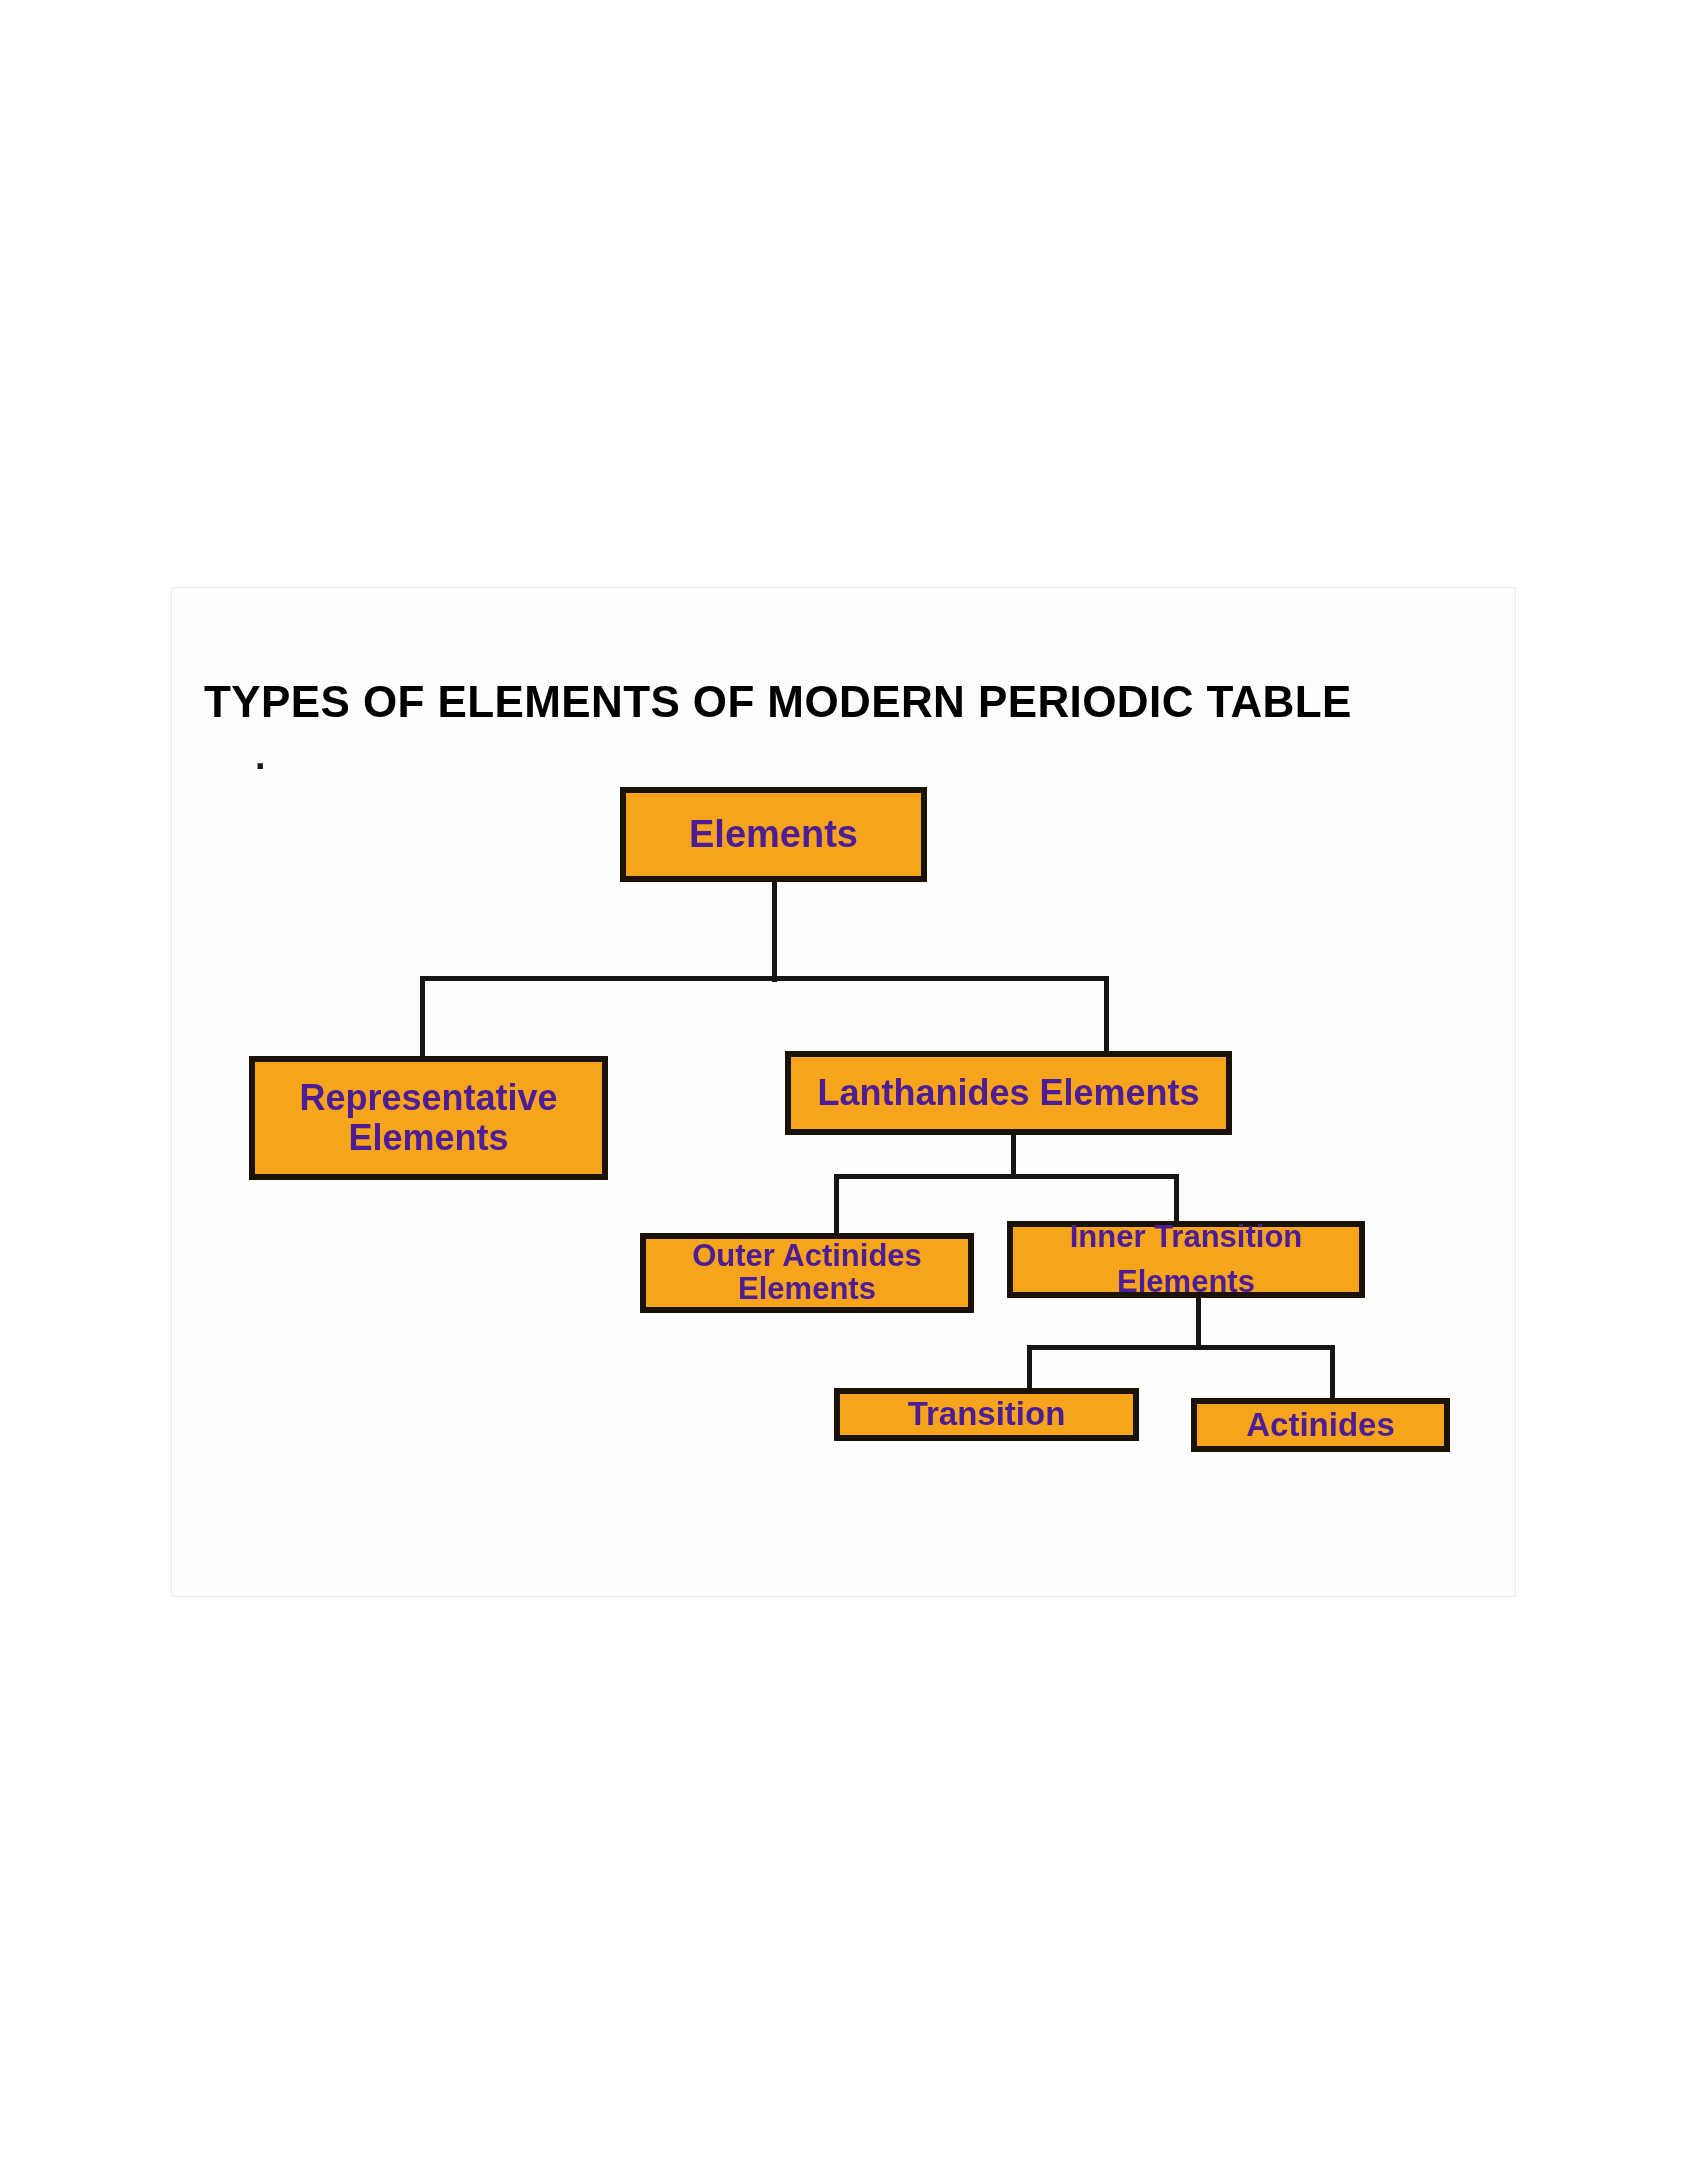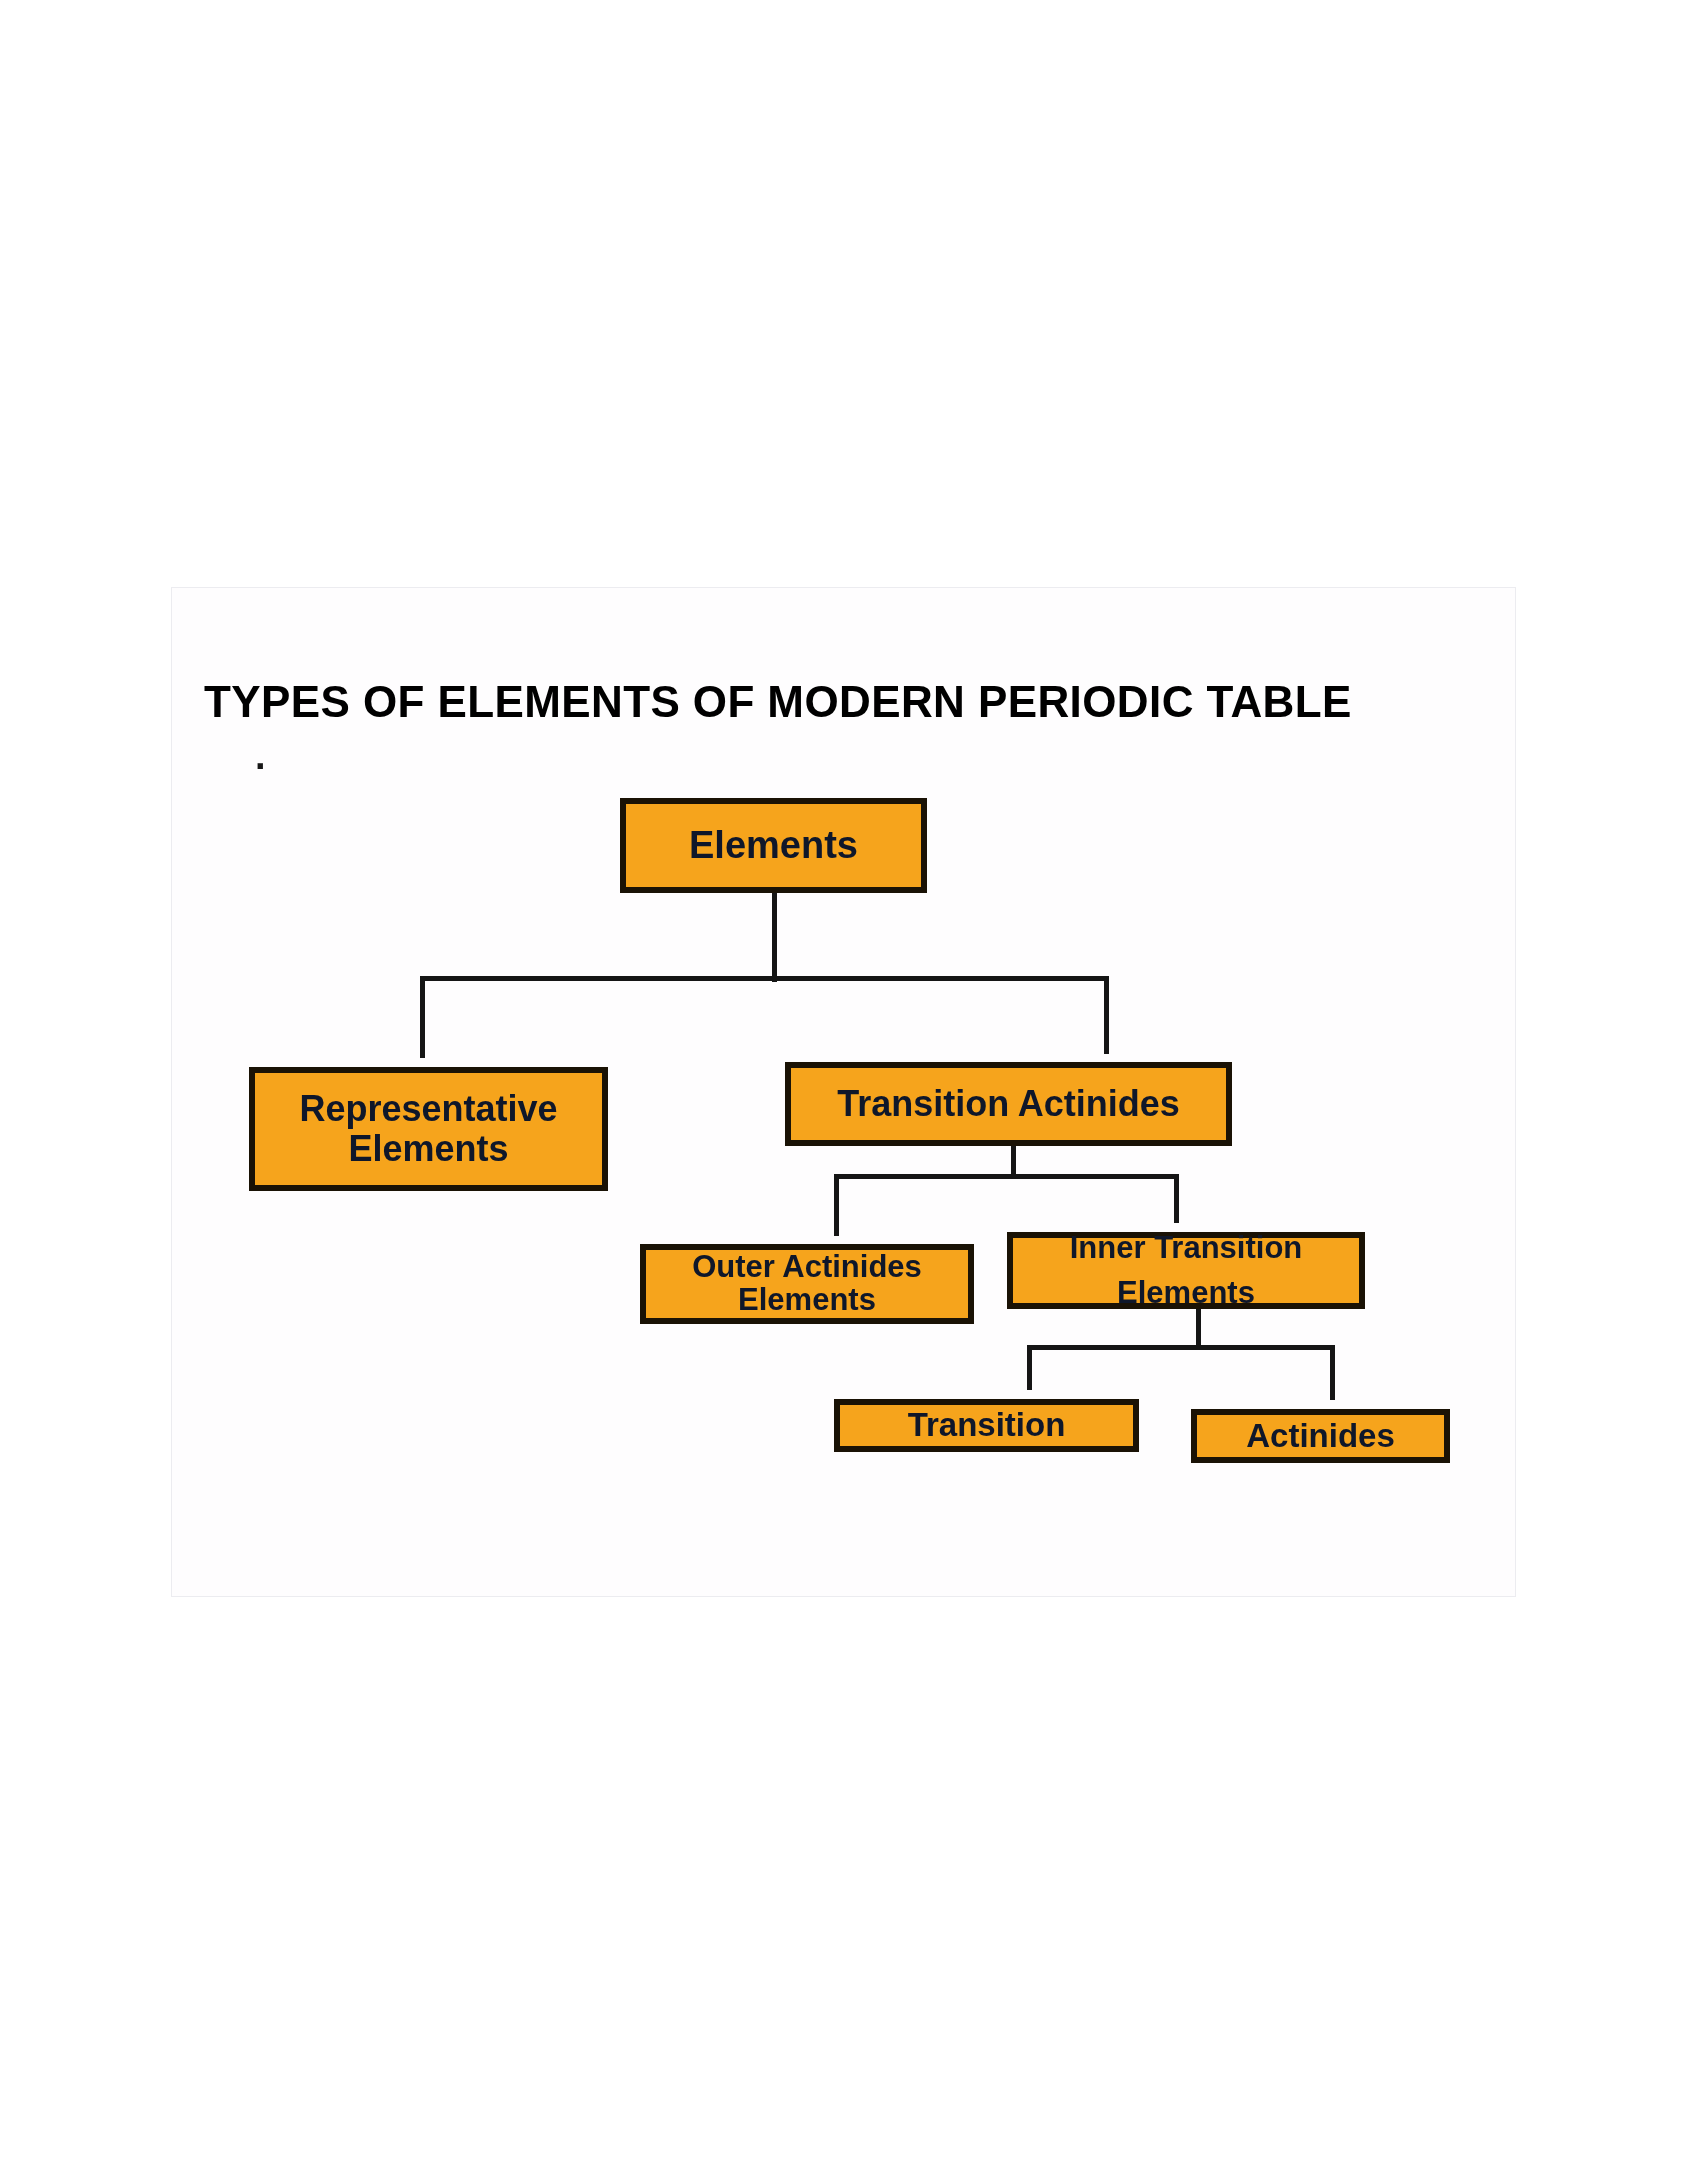--- a/index.html
+++ b/index.html
@@ -44,7 +44,7 @@
     position: absolute;
     background: #F6A41C;
     border: 6.6px solid #1A1205;
-    color: #0f172a;
+    color: #4c1d95;
     font-weight: 700;
     display: flex;
     flex-direction: column;
@@ -53,7 +53,6 @@
     text-align: center;
     box-sizing: border-box;
     line-height: 1.12;
-    margin-top: 11px;
   }
   .node span { display: block; }
 

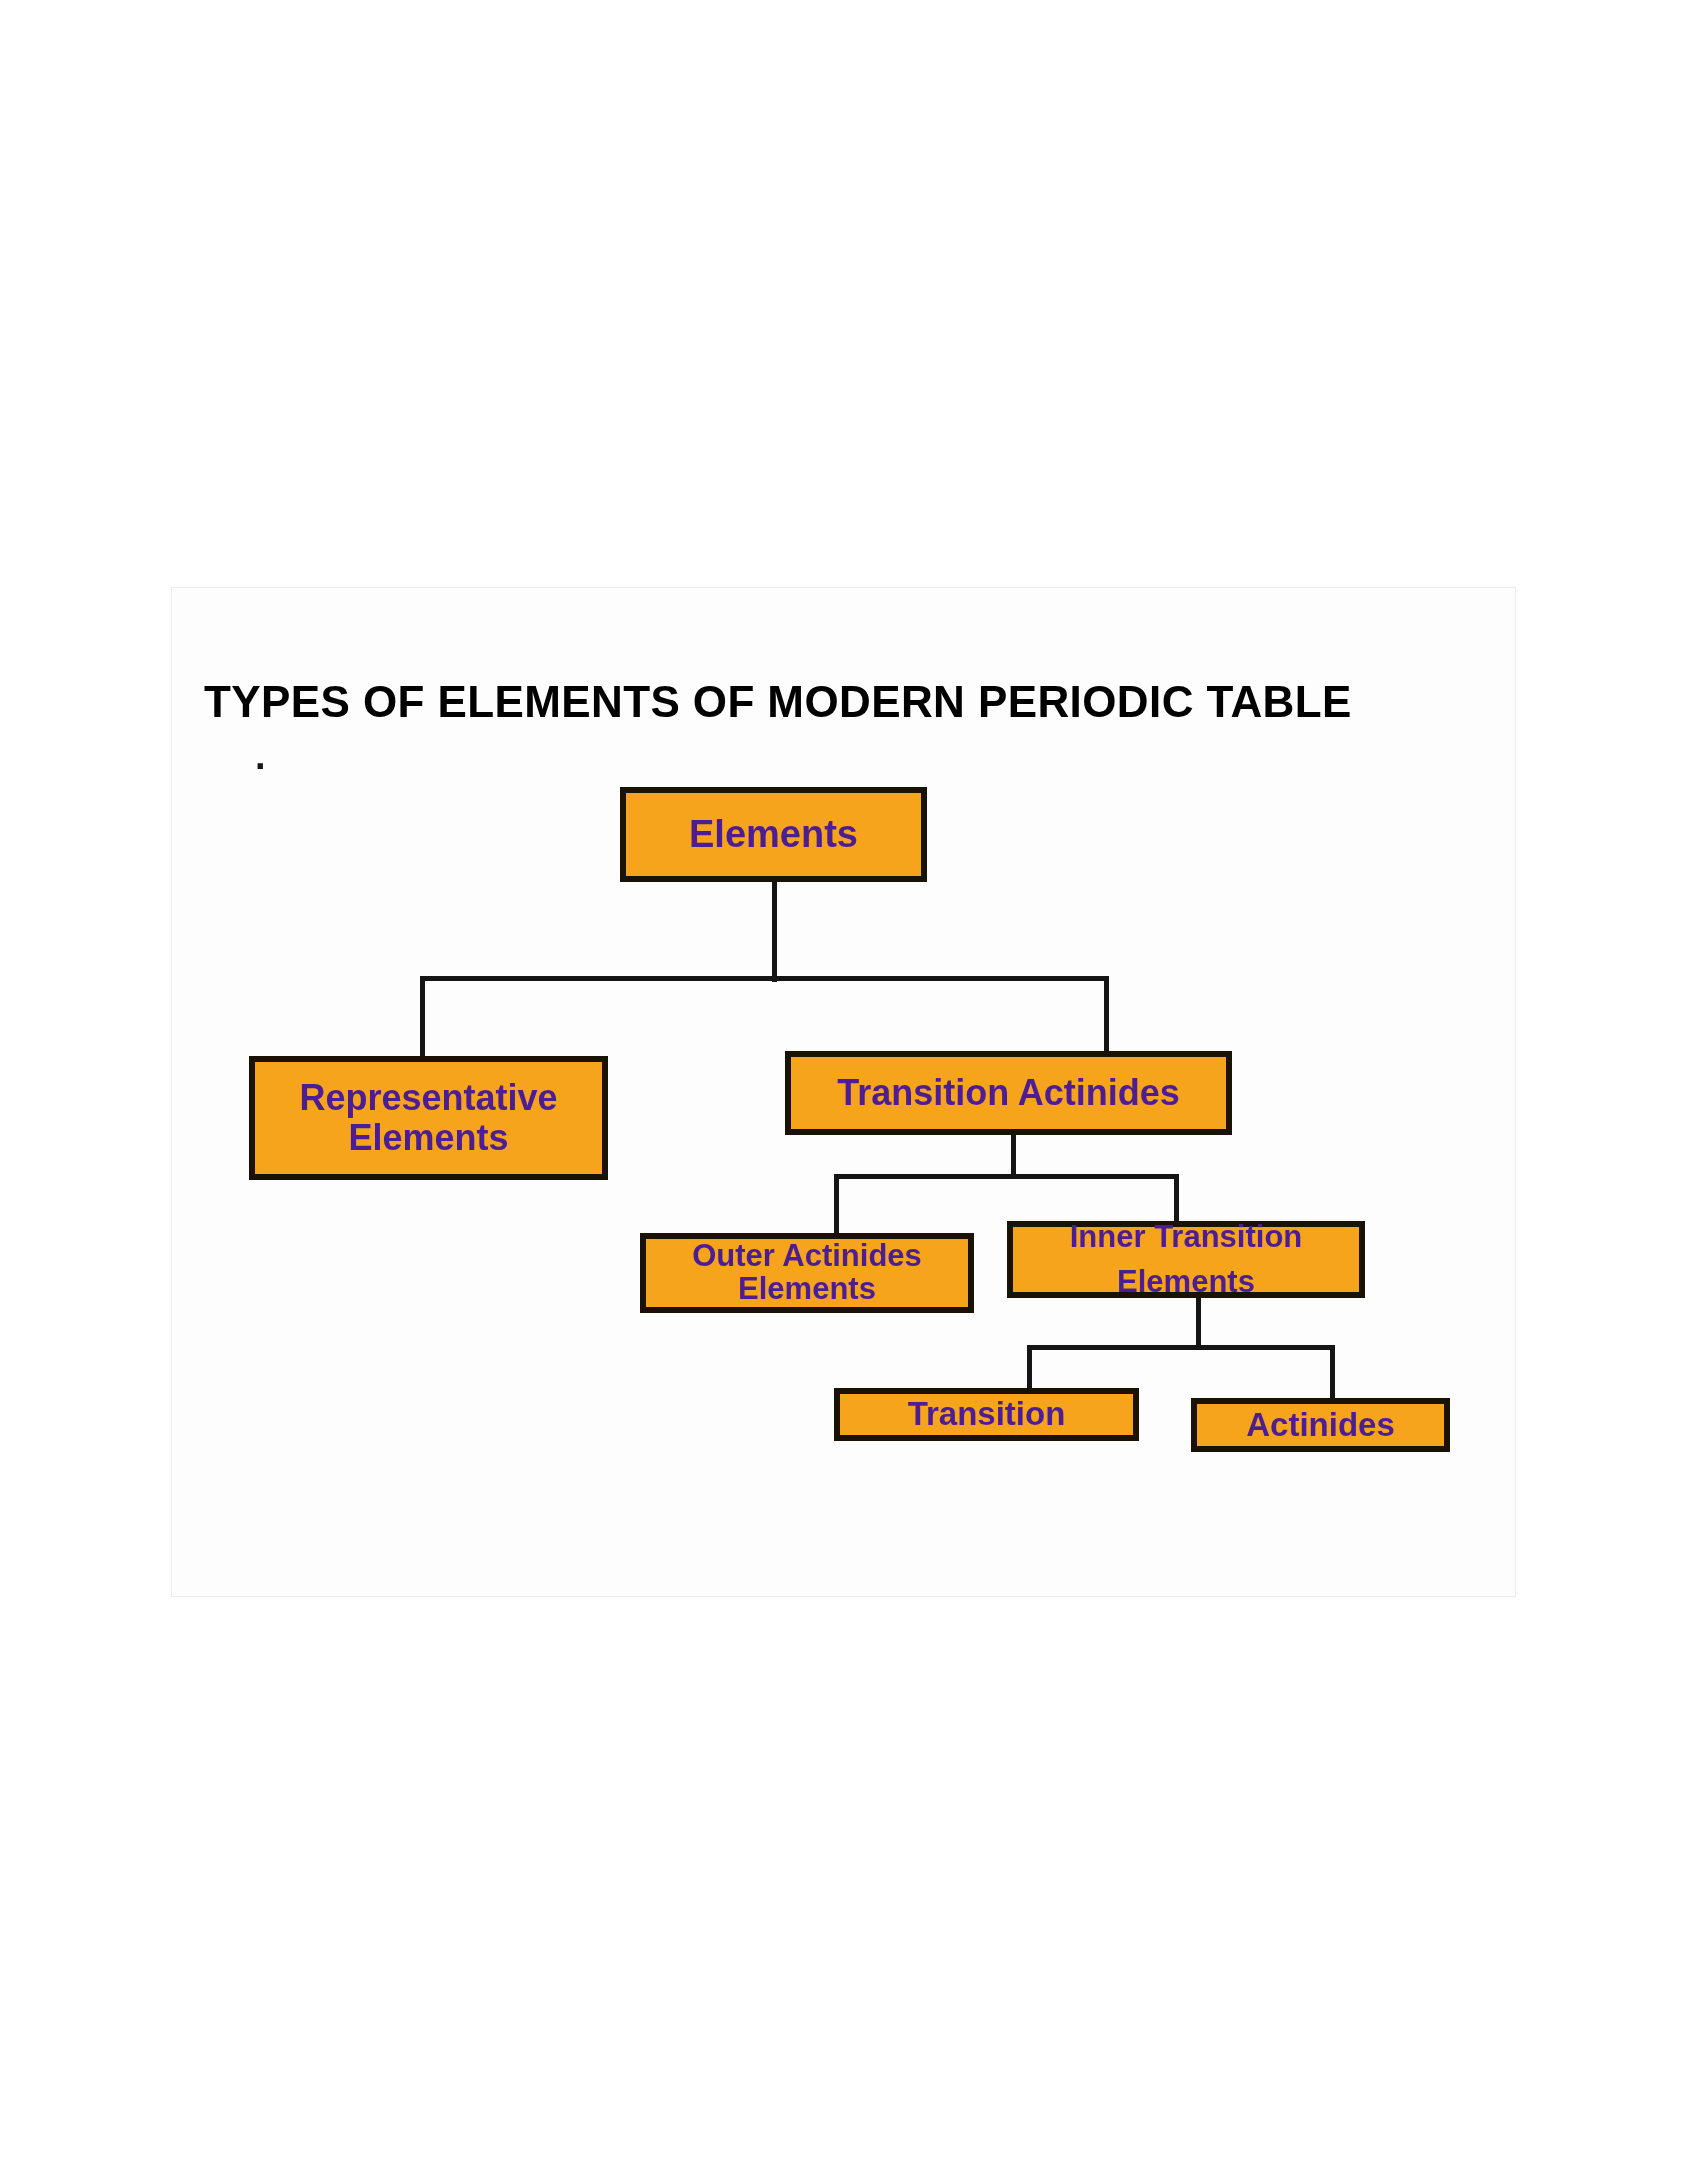--- a/index.html
+++ b/index.html
@@ -119,7 +119,7 @@
   </div>
 
   <div class="node node-transition">
-    <span>Transition Actinides</span>
+    <span>Lanthanides Elements</span>
   </div>
 
   <div class="node node-outer">

